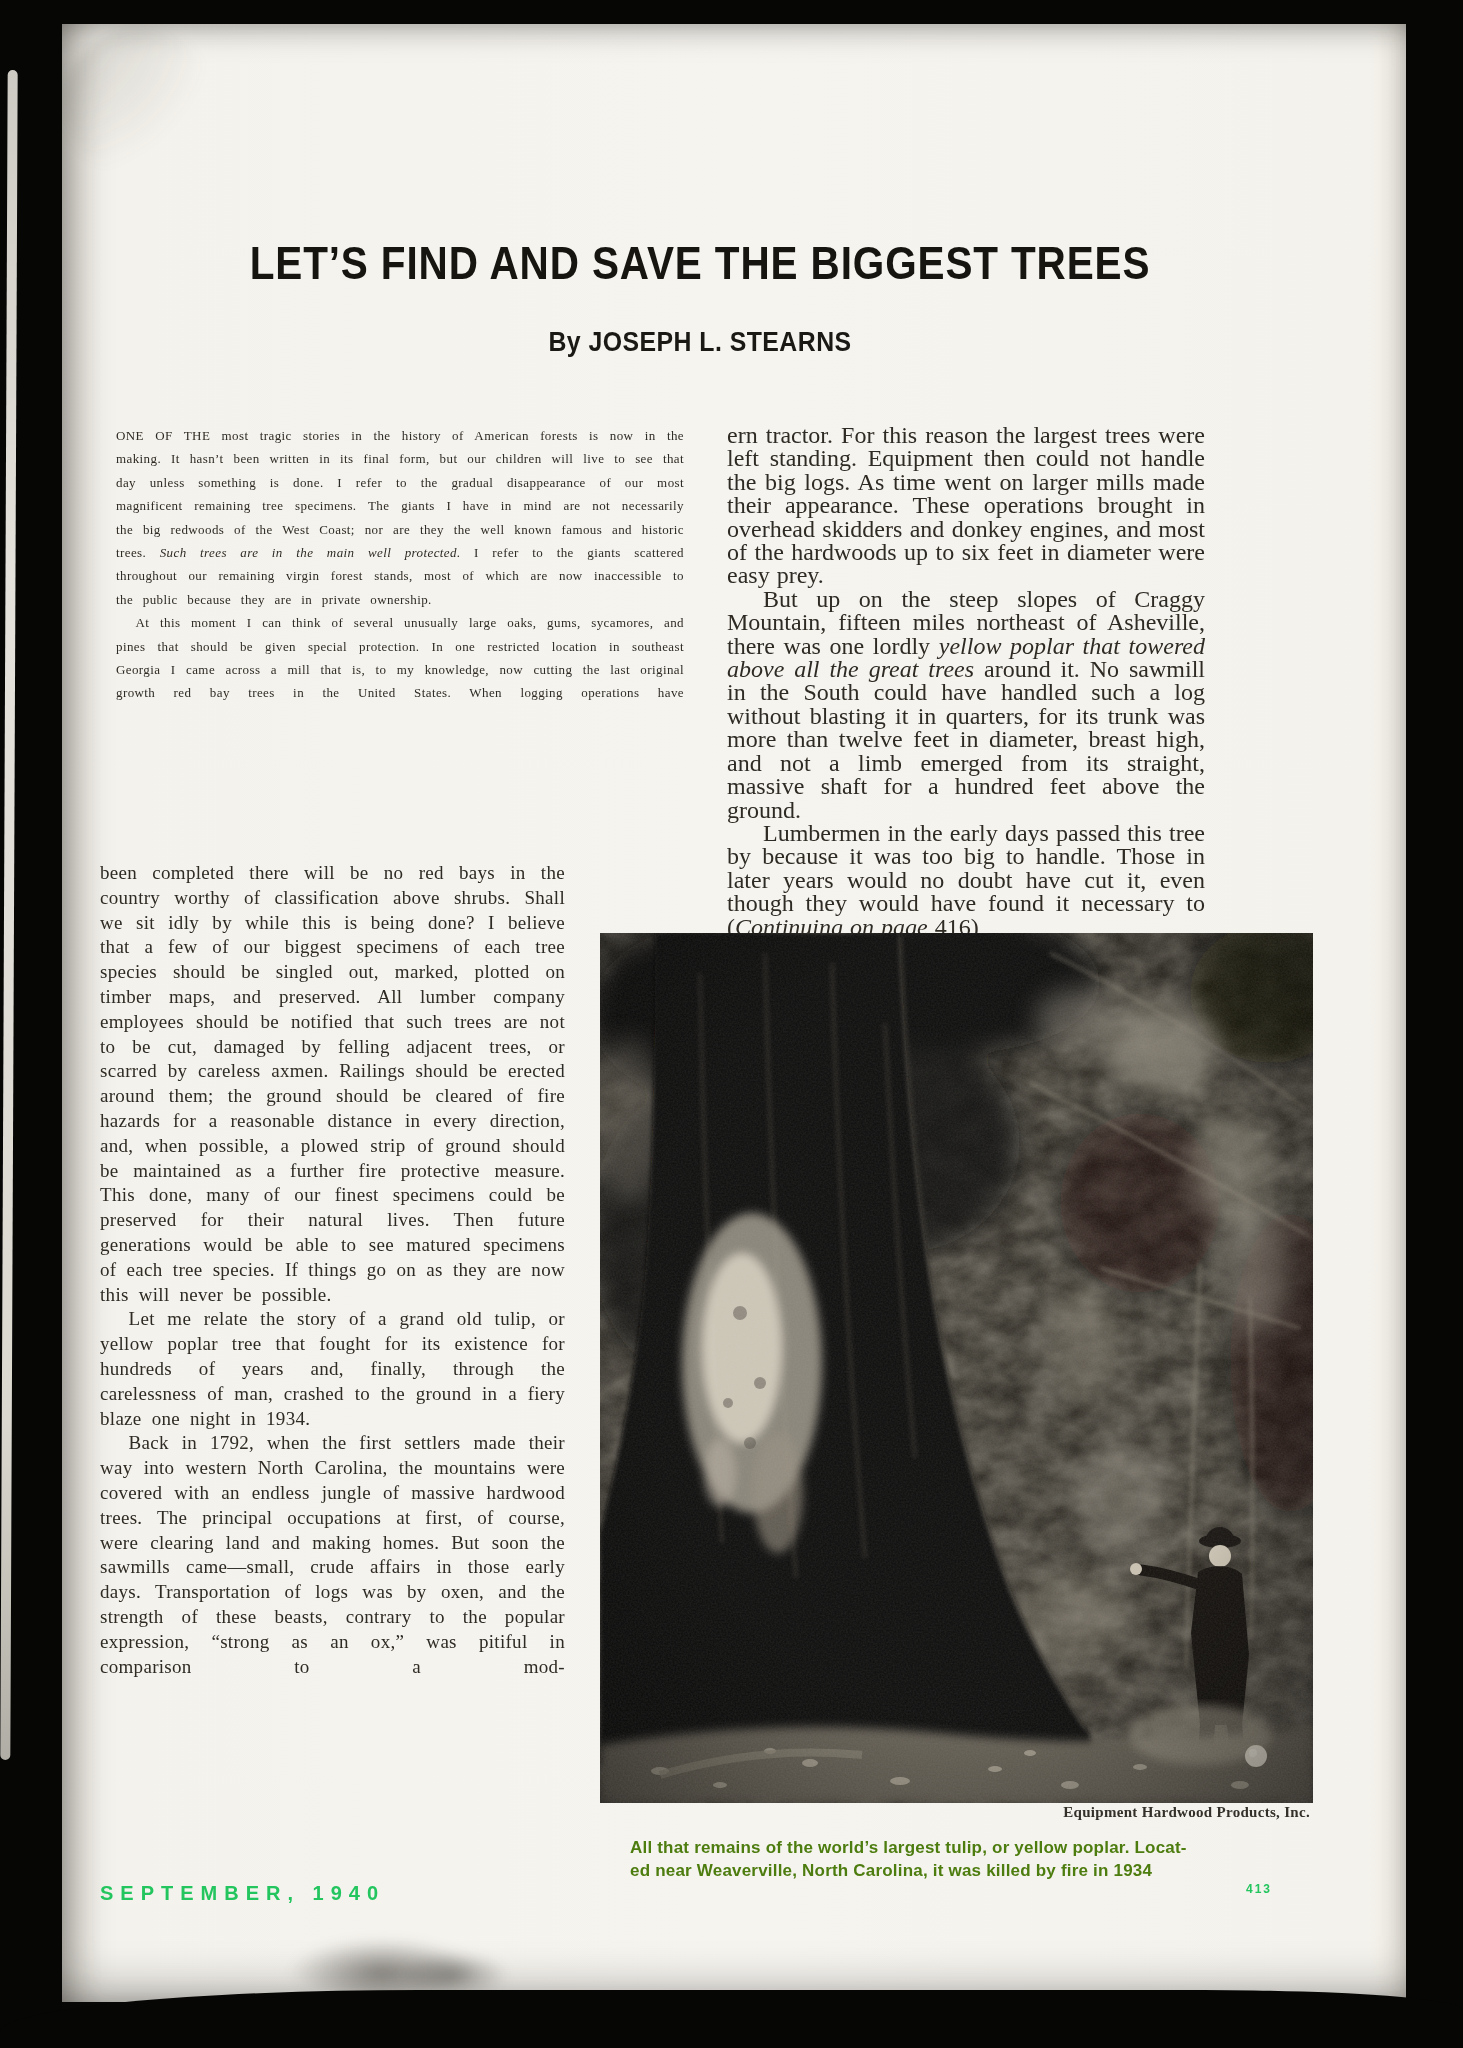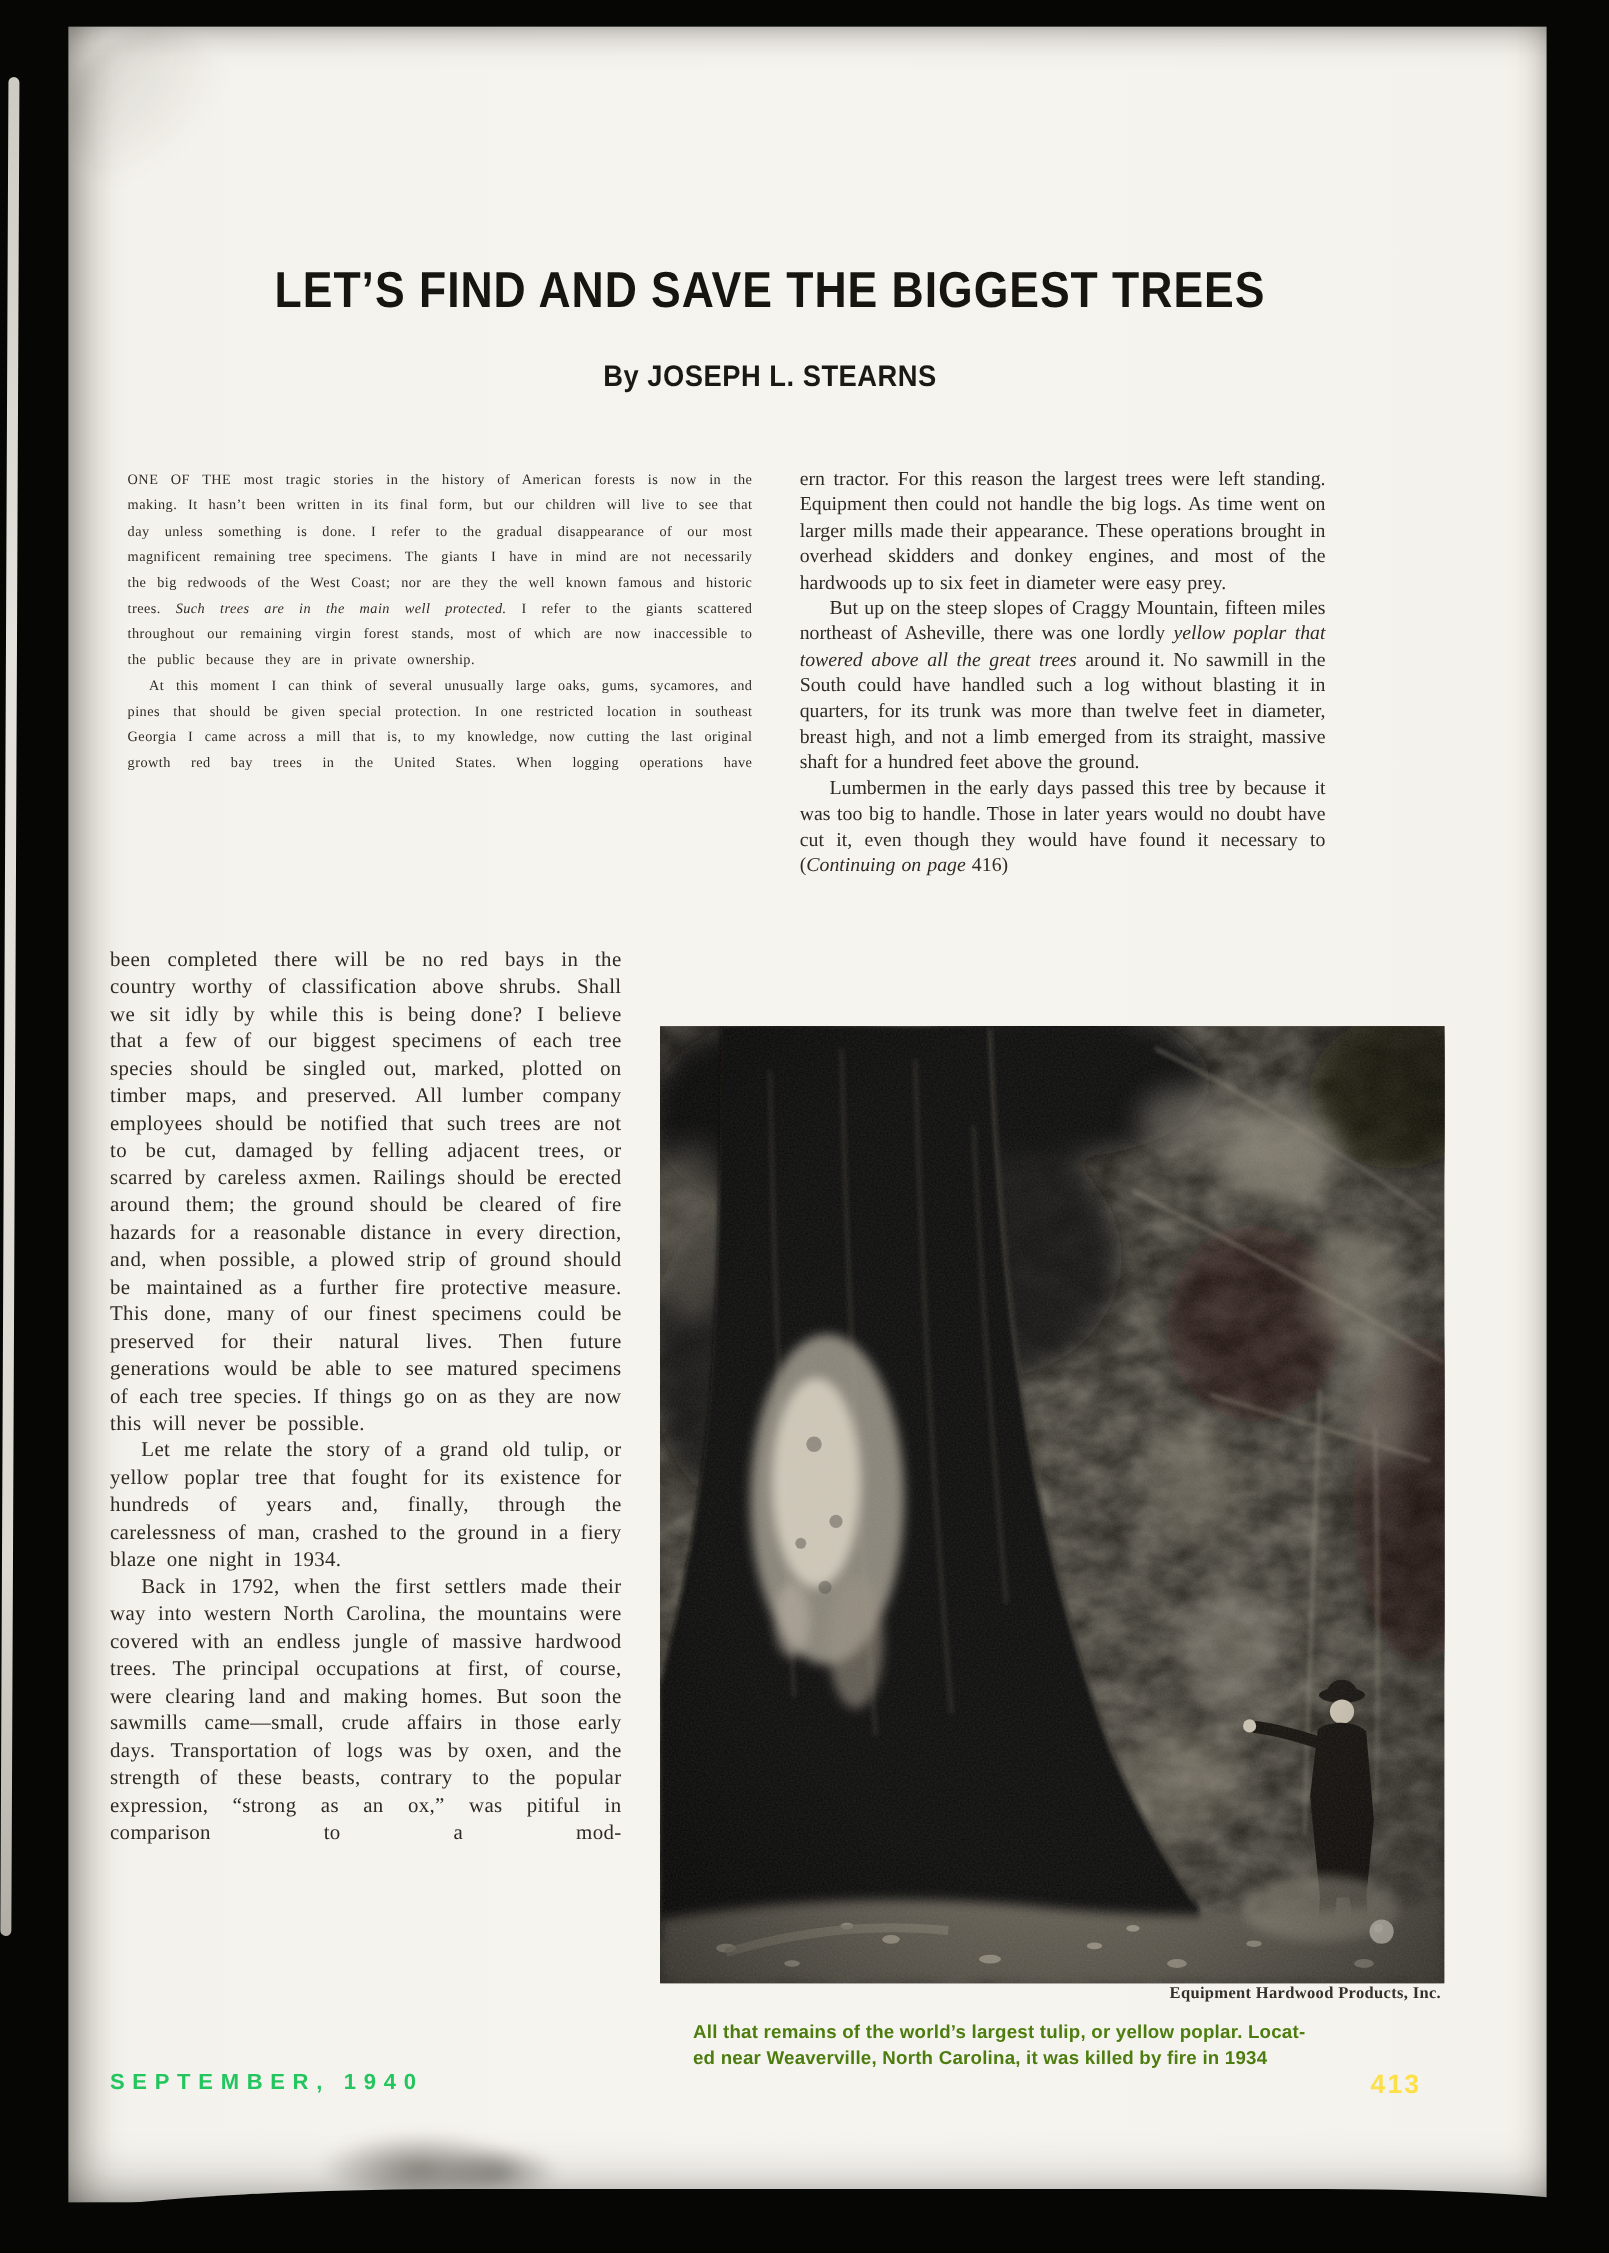--- a/index.html
+++ b/index.html
@@ -41,7 +41,7 @@
   .col-left-top{left:116px;top:424px;width:568px;font-size:13px;line-height:23.4px;
         word-spacing:6px;letter-spacing:.4px;}
   .col-left-top p:last-child{text-align-last:justify;}
-  .col-right{left:727px;top:424px;width:478px;font-size:18px;line-height:23.4px;word-spacing:1px;}
+  .col-right{left:727px;top:424px;width:478px;font-size:24px;line-height:23.4px;word-spacing:1px;}
   .col-left-bottom{left:100px;top:861px;width:465px;font-size:19px;line-height:24.8px;
         word-spacing:5px;letter-spacing:.3px;}
   .col-left-bottom p:last-child{text-align-last:justify;}

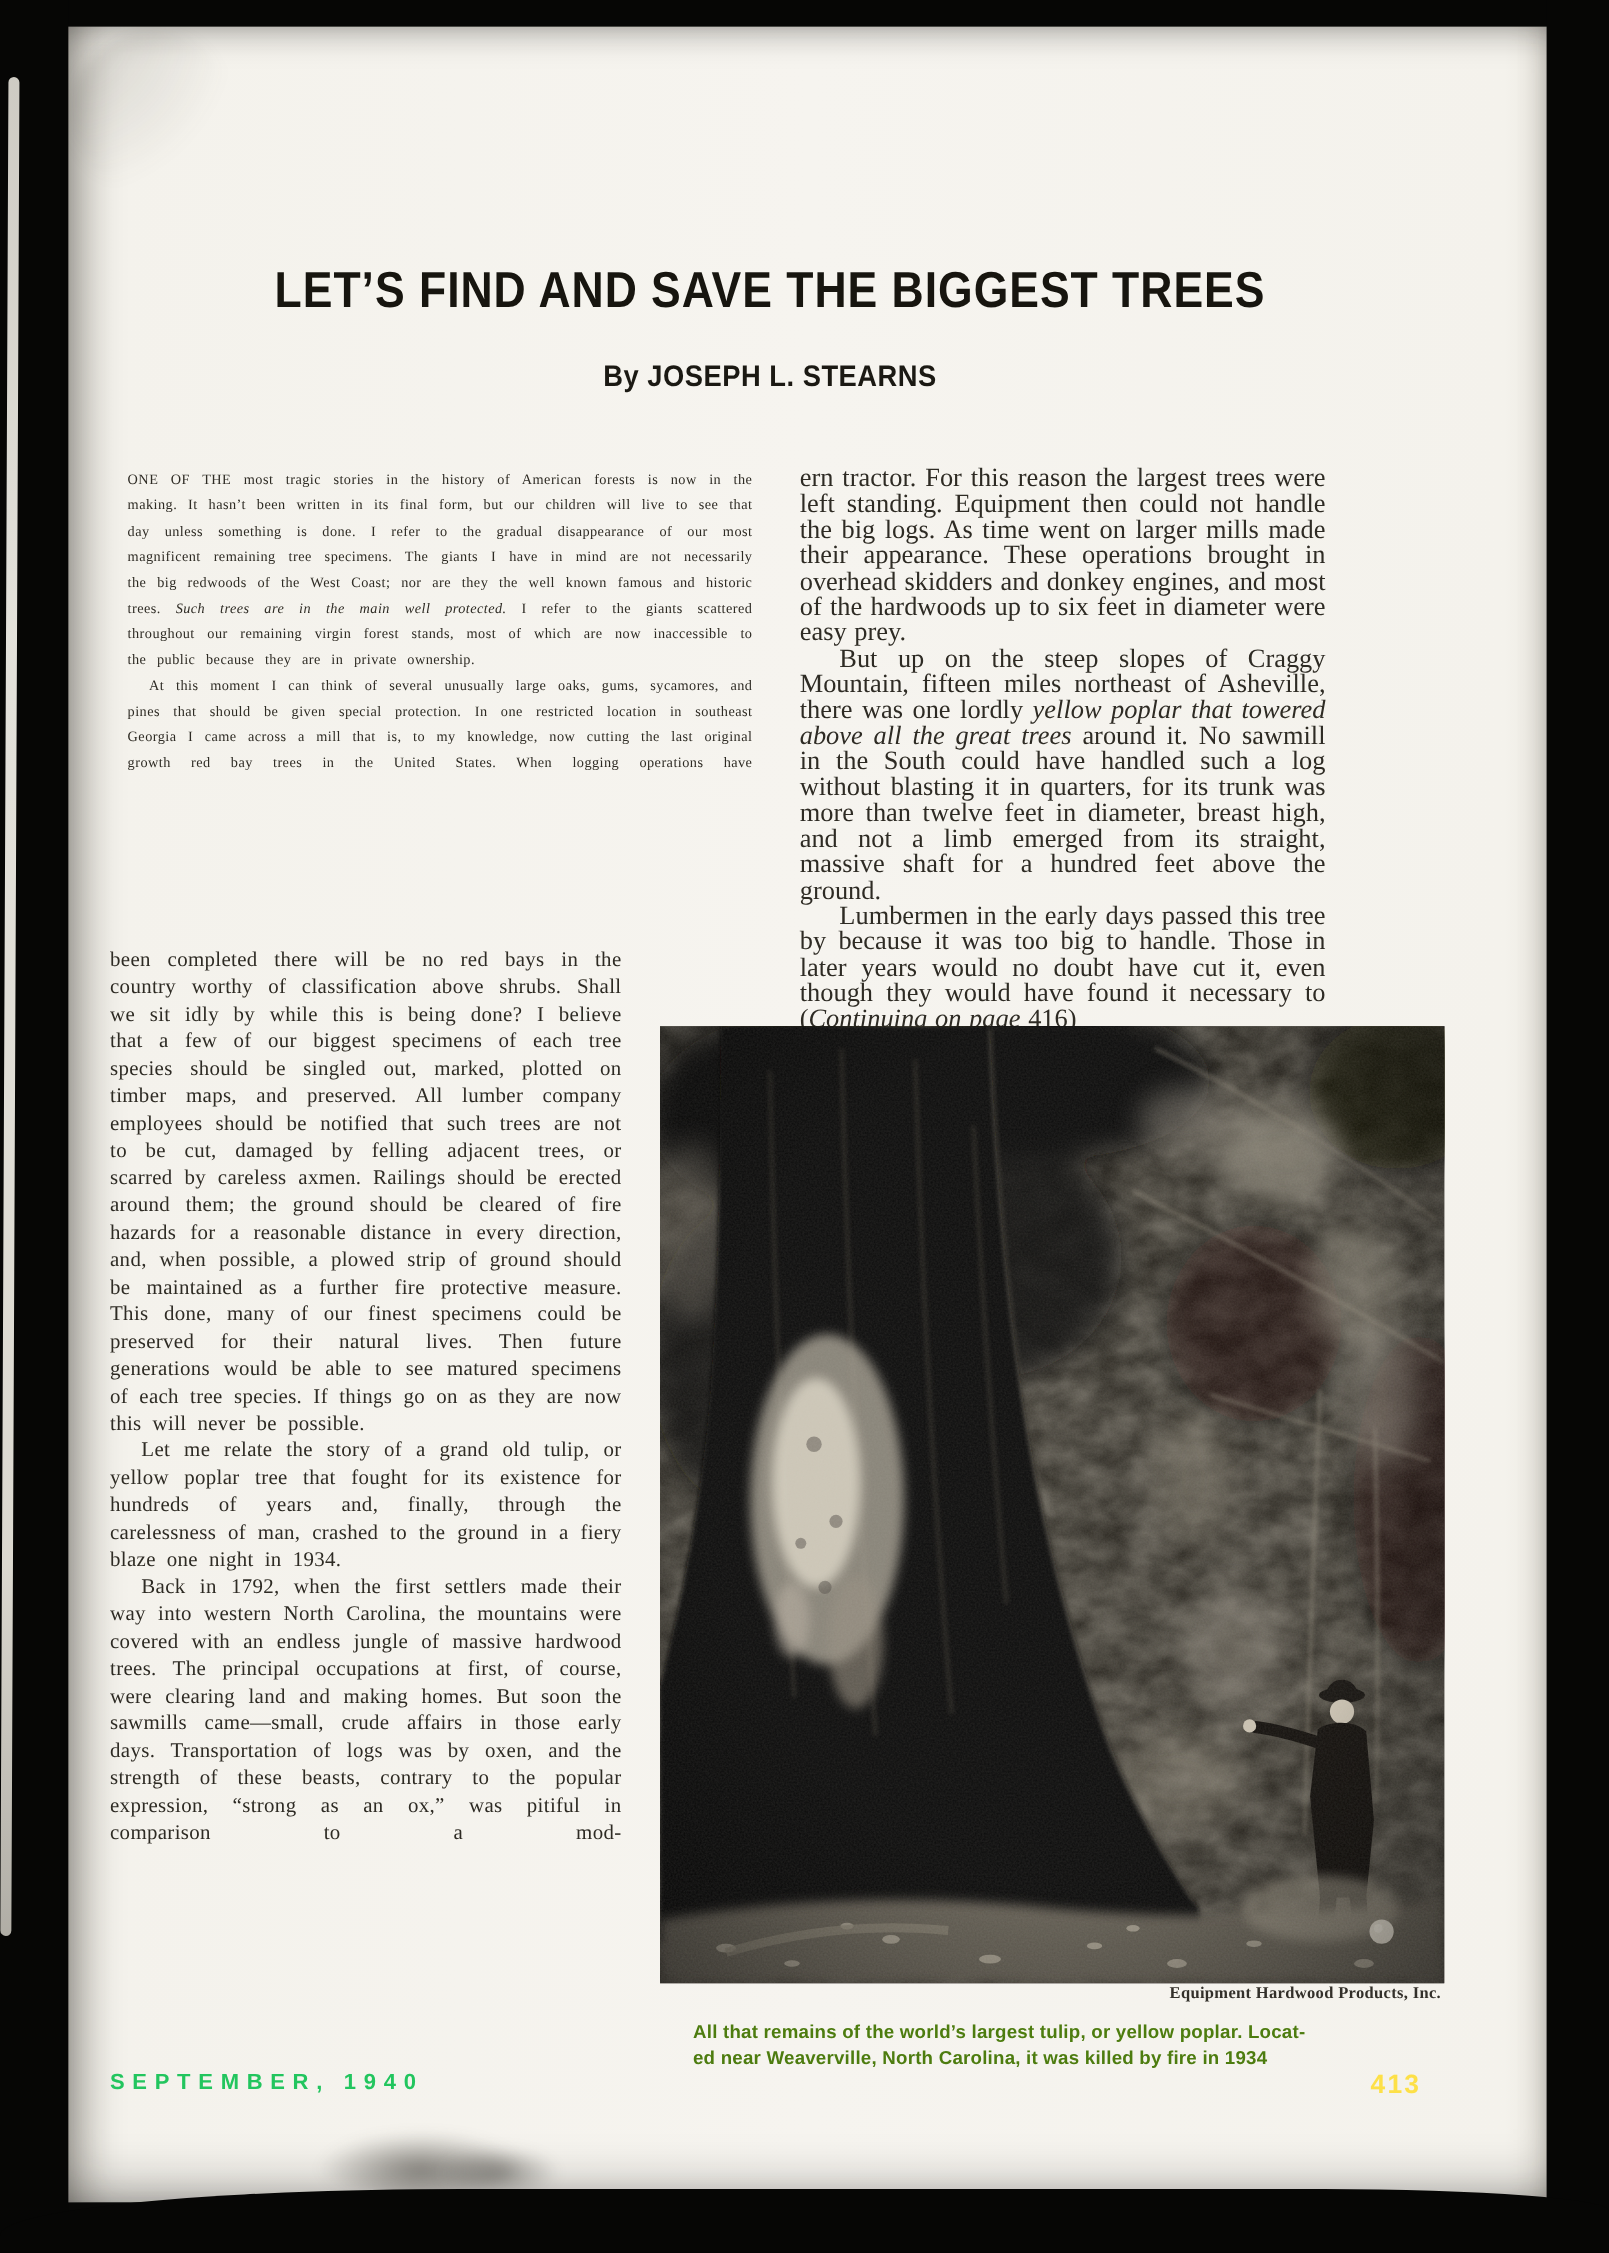--- a/index.html
+++ b/index.html
@@ -60,7 +60,7 @@
   .footer-date{position:absolute;left:100px;top:1882px;font-family:"Liberation Sans",sans-serif;
         font-weight:bold;font-size:20px;letter-spacing:7px;color:#22c55e;}
   .page-number{position:absolute;left:1246px;top:1882px;font-family:"Liberation Sans",sans-serif;
-        font-weight:bold;font-size:24px;letter-spacing:2px;color:#fde047;}
+        font-weight:bold;font-size:12px;letter-spacing:2px;color:#22c55e;}
 </style>
 </head>
 <body>

